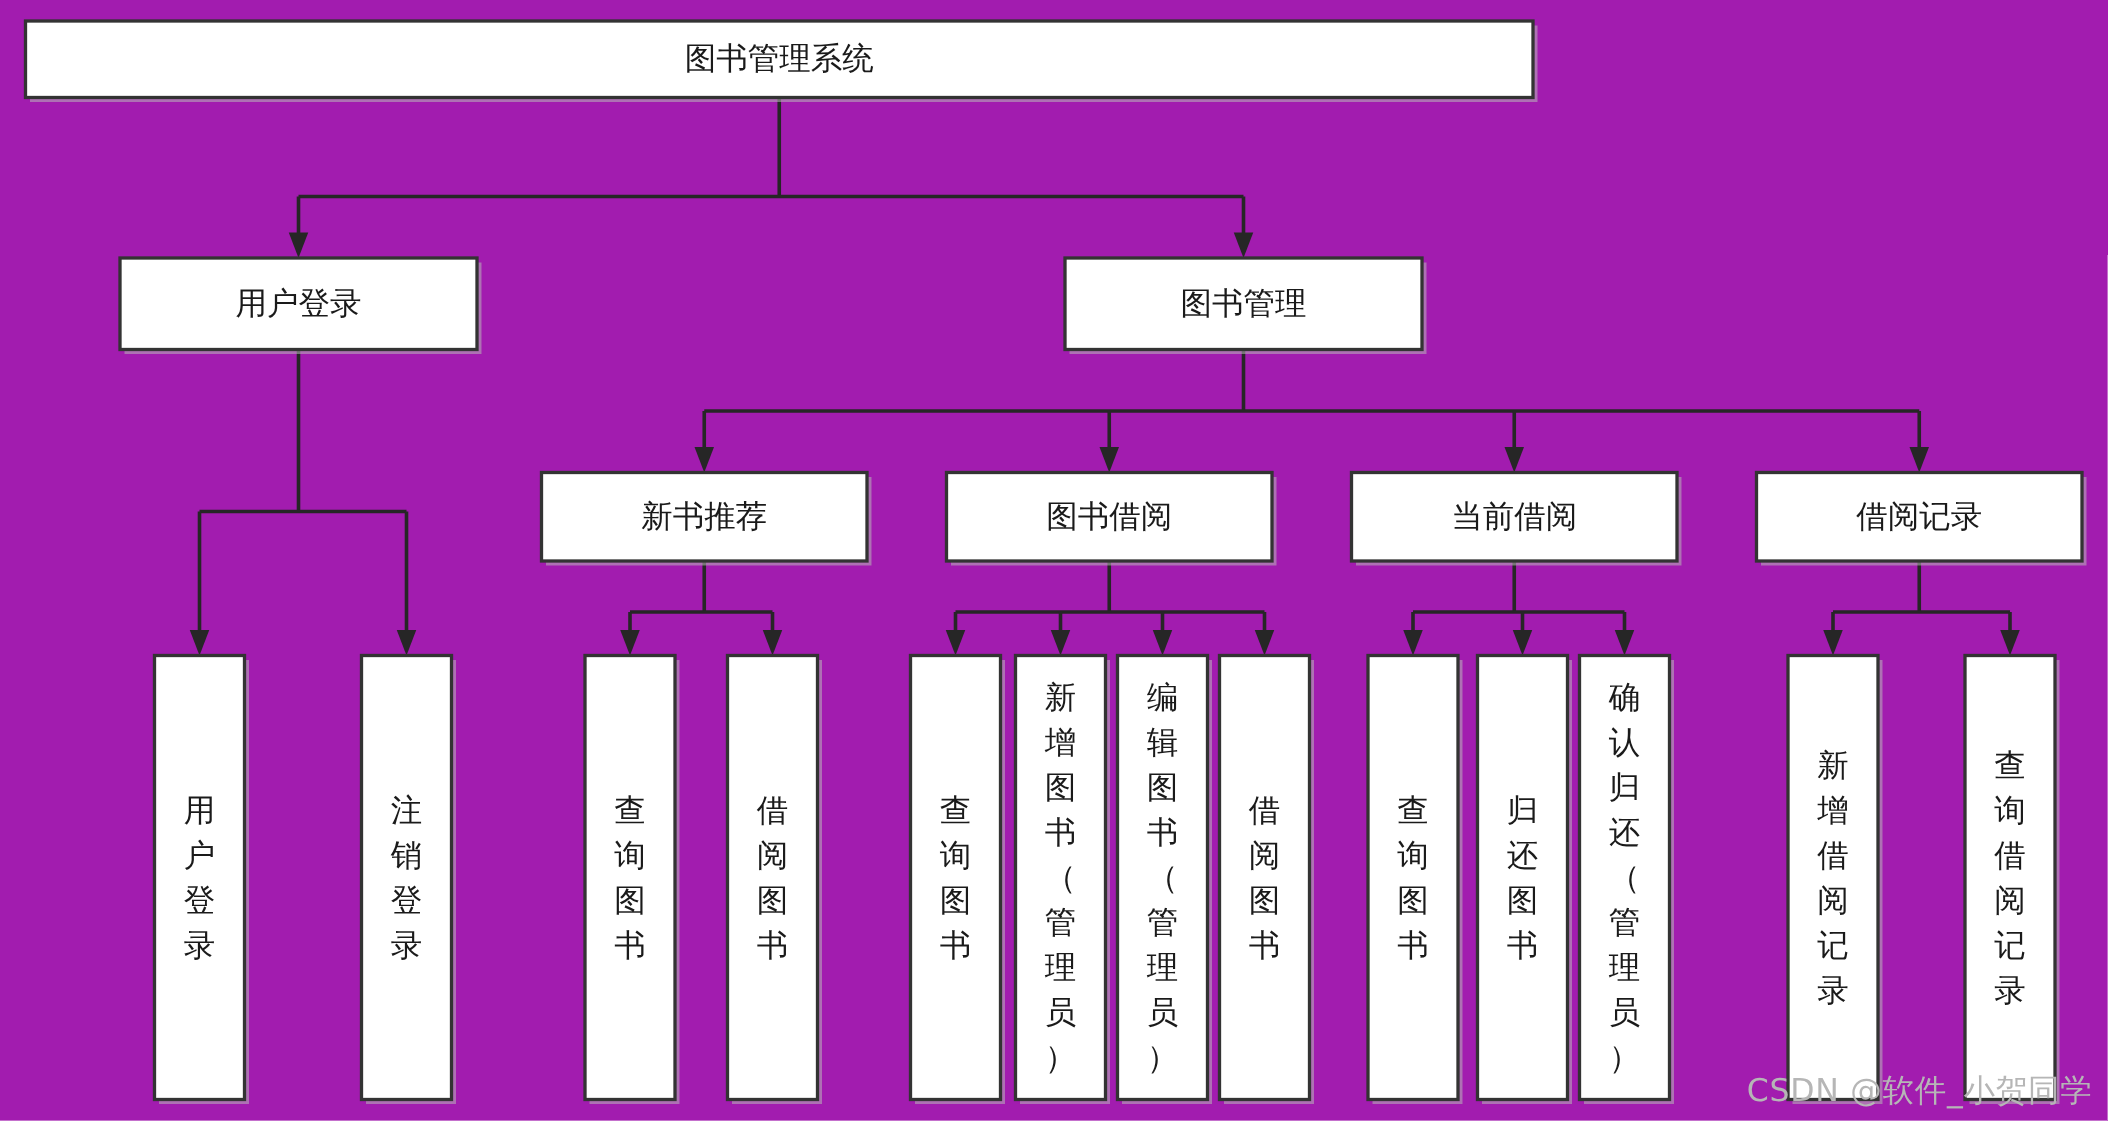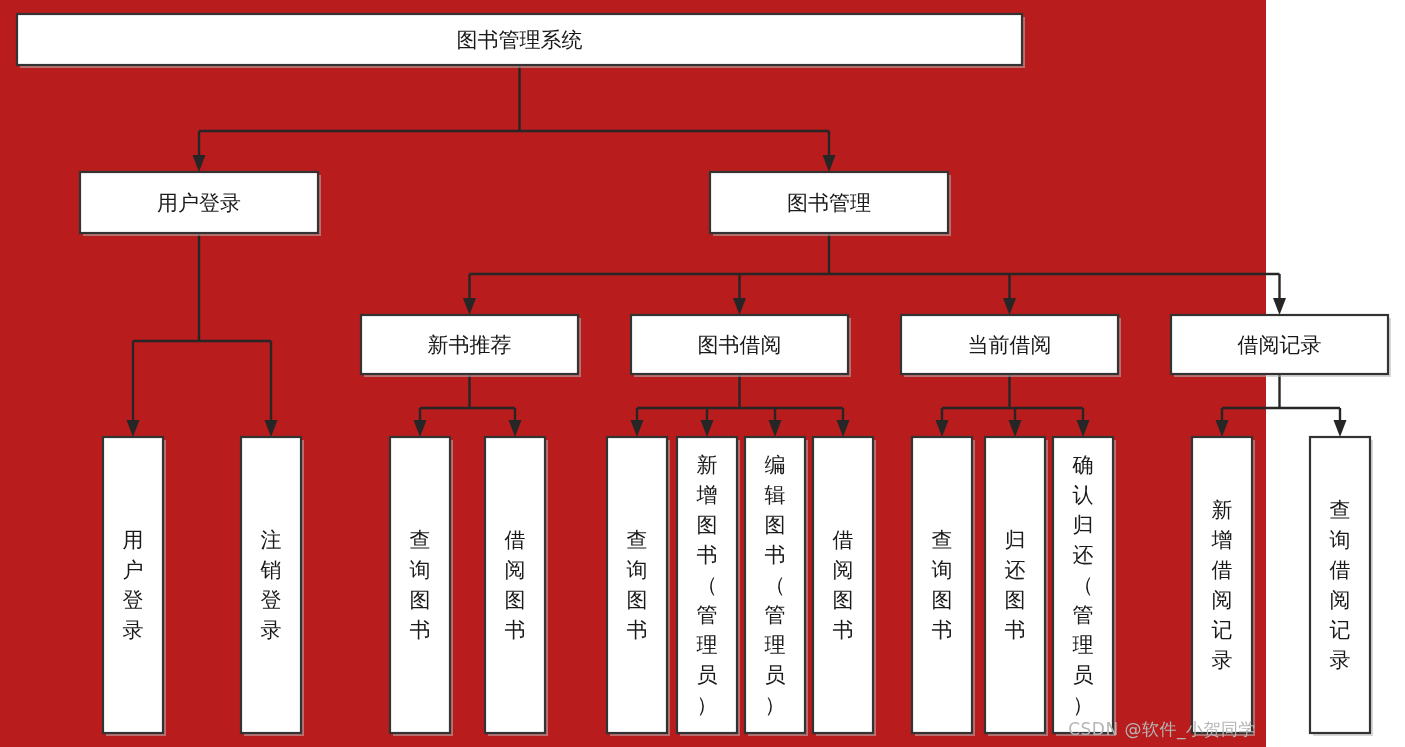--- a/index.html
+++ b/index.html
@@ -16,9 +16,9 @@
   }
   #diagram-root {
     position: relative;
-    width: 1266px;
+    width: 1405px;
     height: 747px;
-    background: #b91c1c;
+    background: #a21caf;
   }
   svg.diagram-canvas {
     position: absolute;

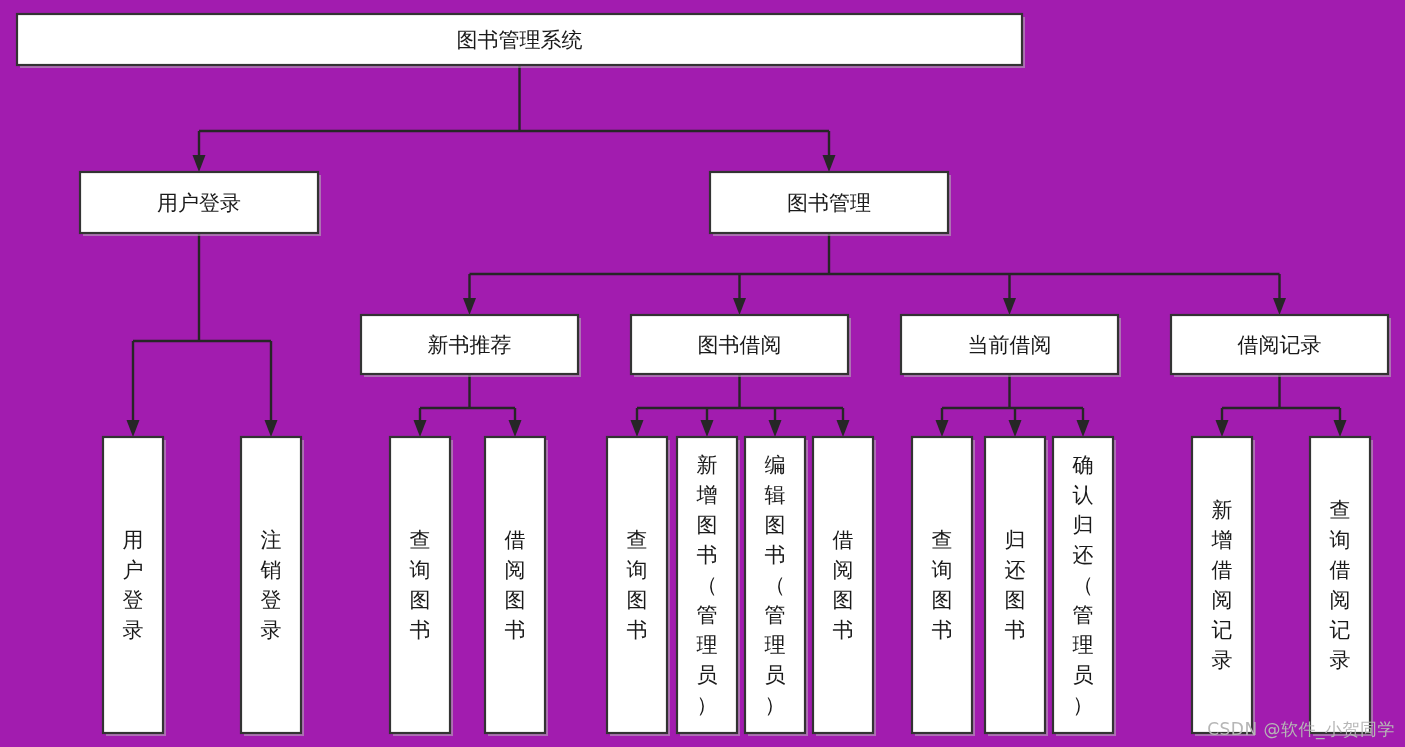--- a/index.html
+++ b/index.html
@@ -65,7 +65,7 @@
     right: 10px;
     bottom: 6px;
     font-family: "DejaVu Sans", "Liberation Sans", sans-serif;
-    font-size: 17px;
+    font-size: 21px;
     color: #b6b6b6;
     letter-spacing: 0.5px;
     white-space: nowrap;

